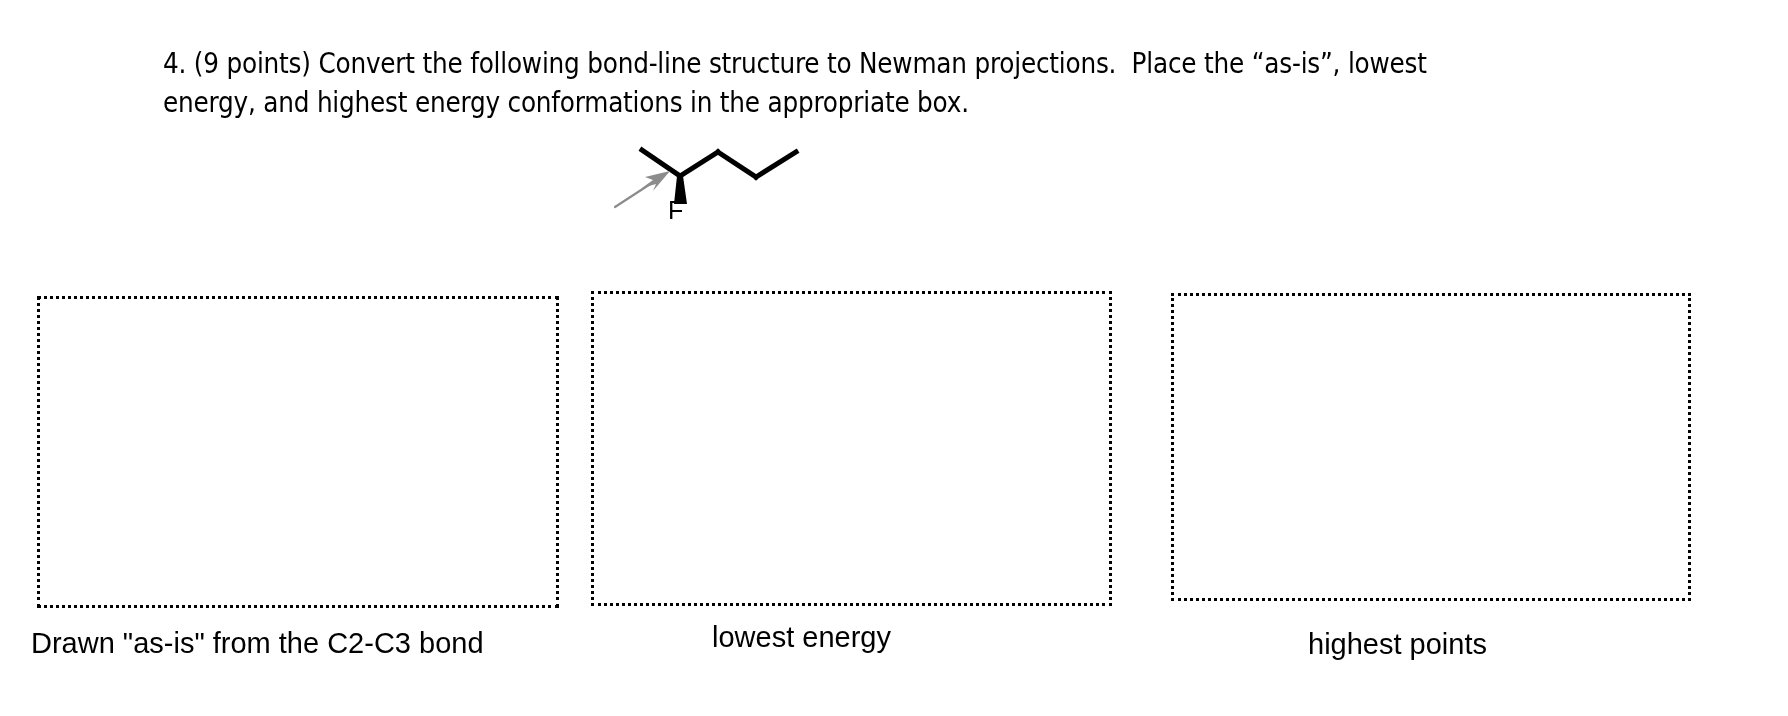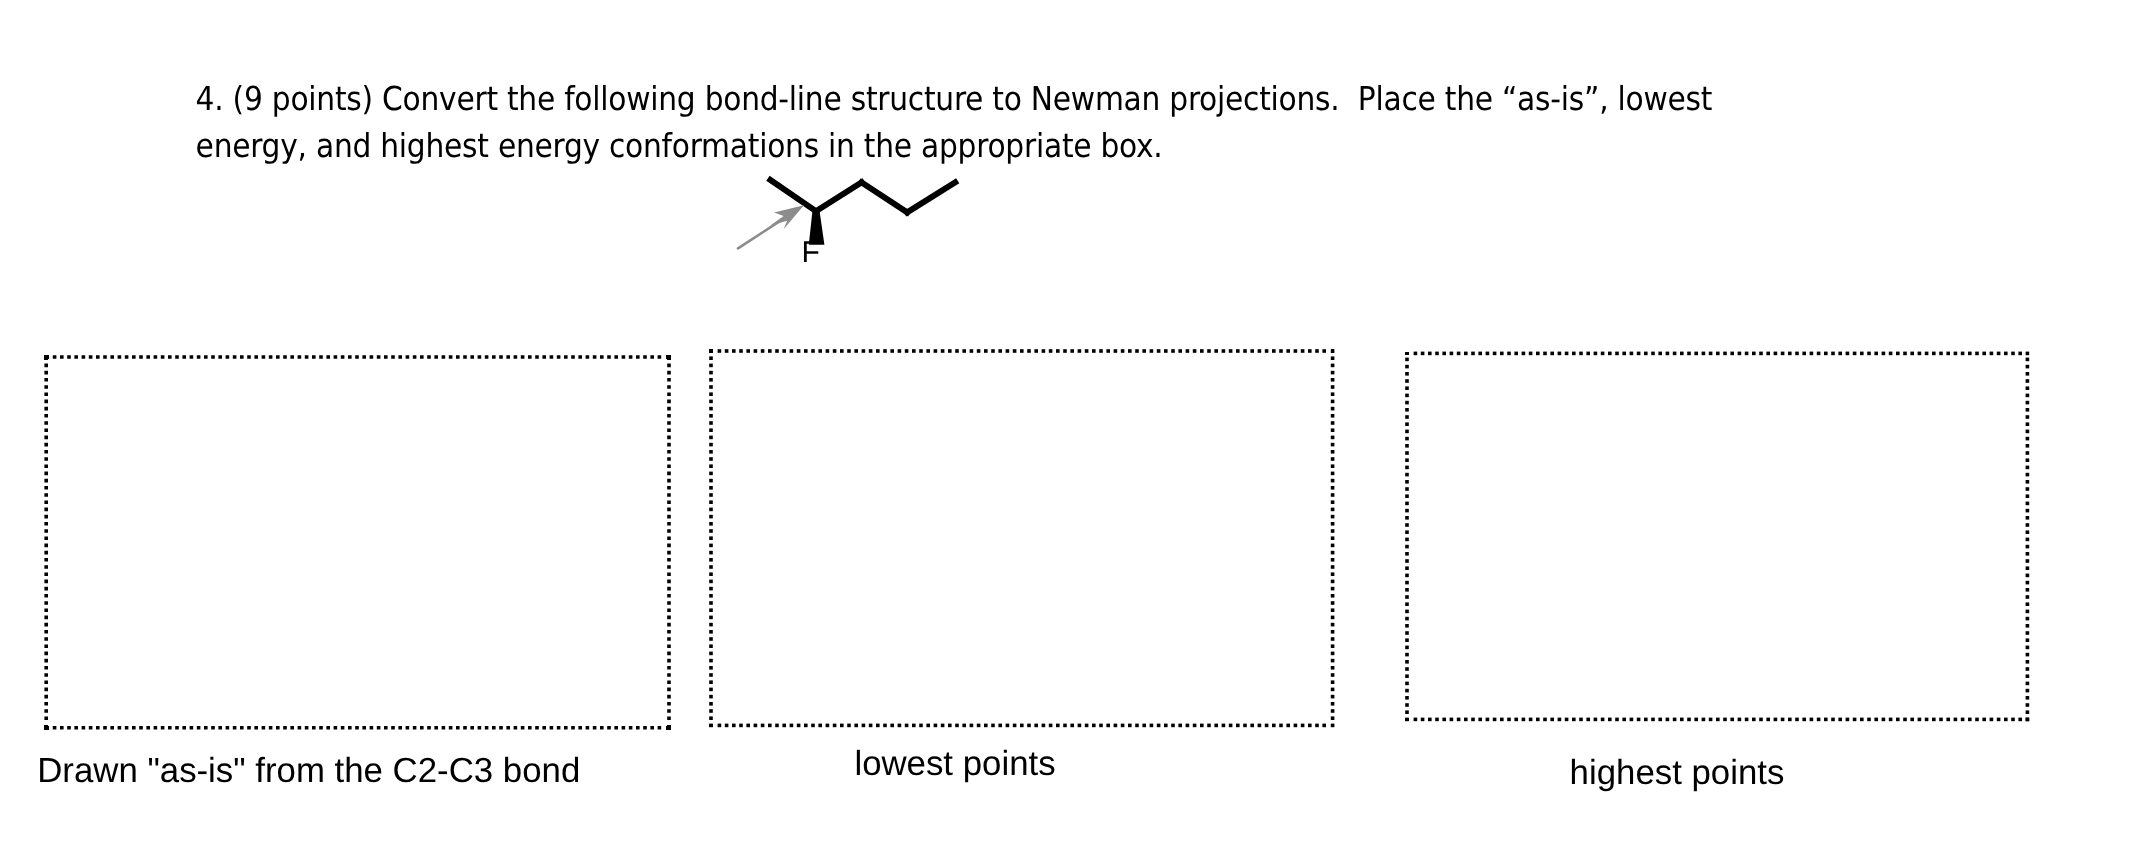--- a/index.html
+++ b/index.html
@@ -28,7 +28,6 @@
     letter-spacing: -0.2px;
     color: #000000;
     white-space: pre-wrap;
-    margin-top: 20px;
   }
 
   

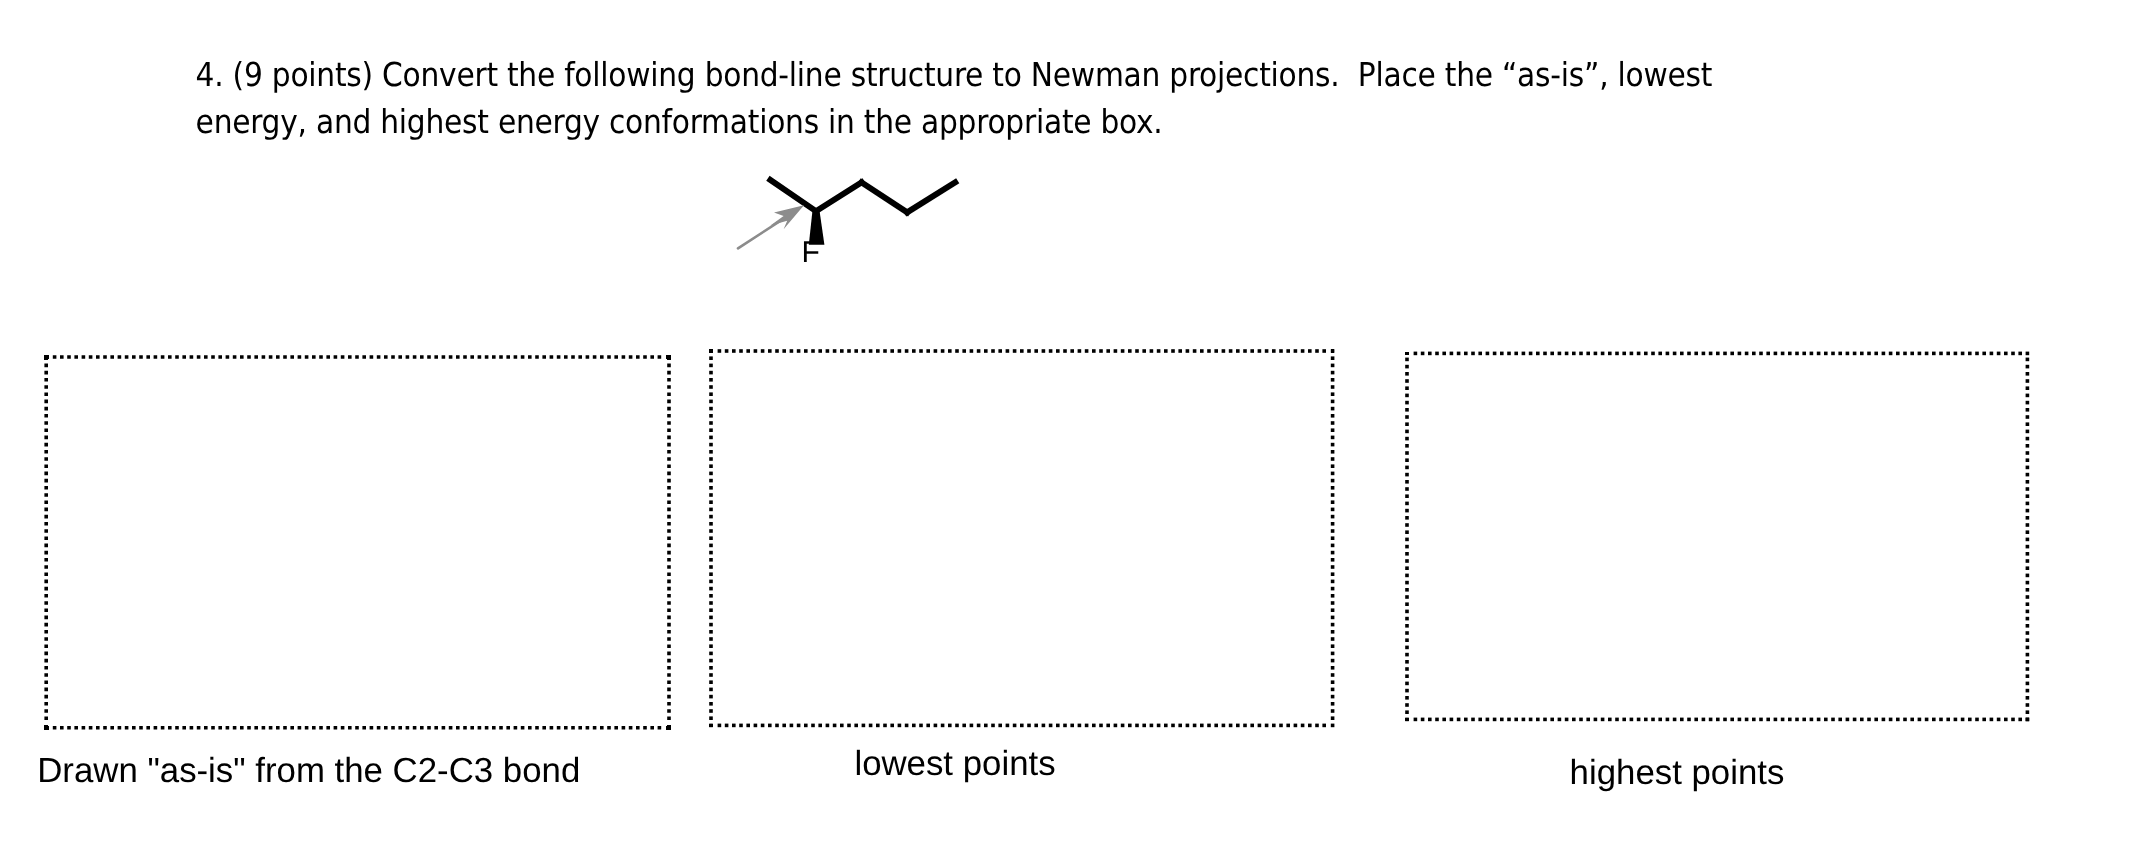--- a/index.html
+++ b/index.html
@@ -113,7 +113,7 @@
 
 <div id="caption-as-is" class="box-caption">Drawn "as-is" from the C2-C3 bond</div>
 
-<div id="caption-lowest" class="box-caption">lowest points</div>
+<div id="caption-lowest" class="box-caption">lowest energy</div>
 
 <div id="caption-highest" class="box-caption">highest points</div>
 

